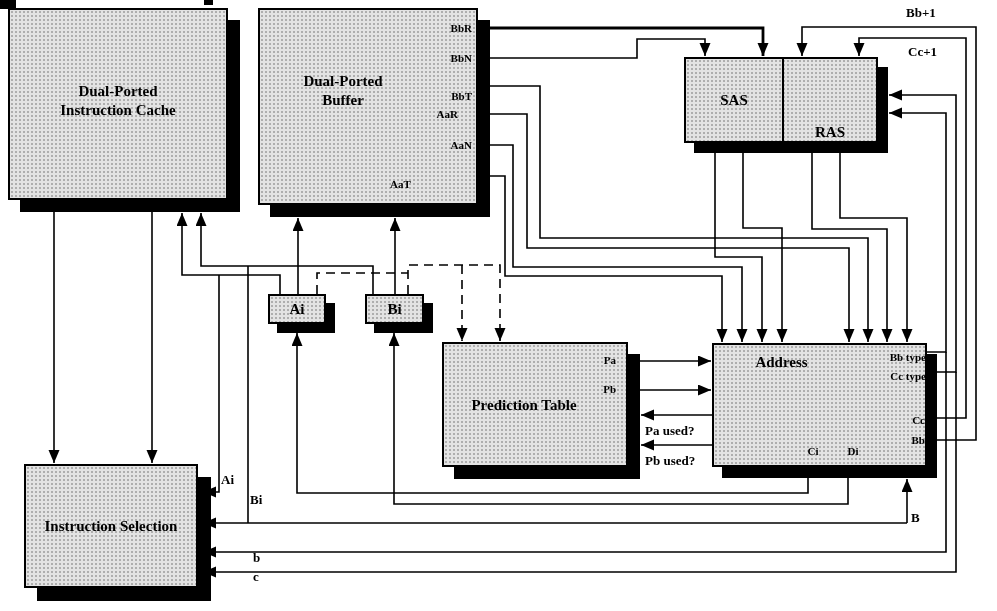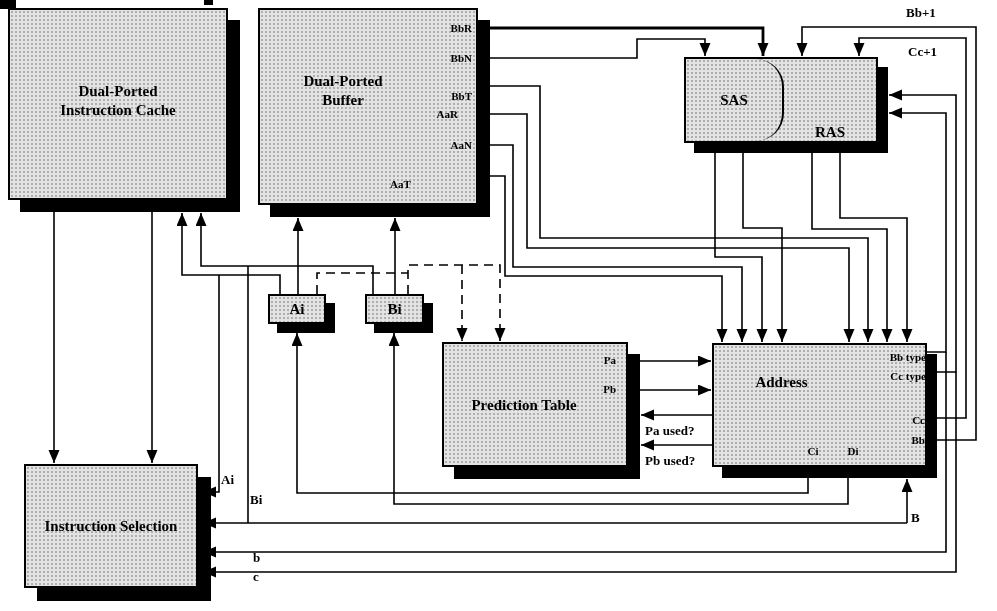--- a/index.html
+++ b/index.html
@@ -26,7 +26,7 @@
   .wl{font-size:13px;}
   .center-abs{left:0;right:0;}
   .flexc{display:flex;align-items:center;justify-content:center;}
-  .half{position:absolute;top:0;bottom:0;font-weight:bold;font-size:15px;border-radius:28px;}
+  .half{position:absolute;top:0;bottom:0;font-weight:bold;font-size:15px;}
   .artifact{position:absolute;background:#000;z-index:4;}
 </style>
 </head>

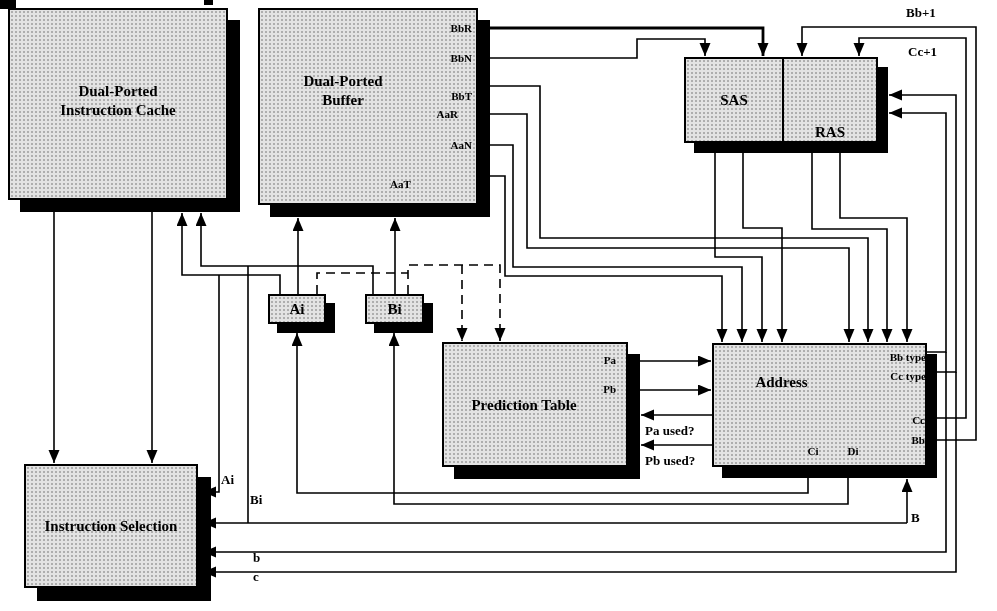--- a/index.html
+++ b/index.html
@@ -131,7 +131,7 @@
 </div>
 
 <div class="box sh11" style="left:712px;top:343px;width:215px;height:124px;">
-  <div class="t title" style="left:0;width:135px;top:28px;">
+  <div class="t title" style="left:0;width:135px;top:8px;">
     <div>Address</div>
   </div>
   <div class="t port" style="left:140px;width:72px;top:6px;text-align:right;">Bb type</div>

